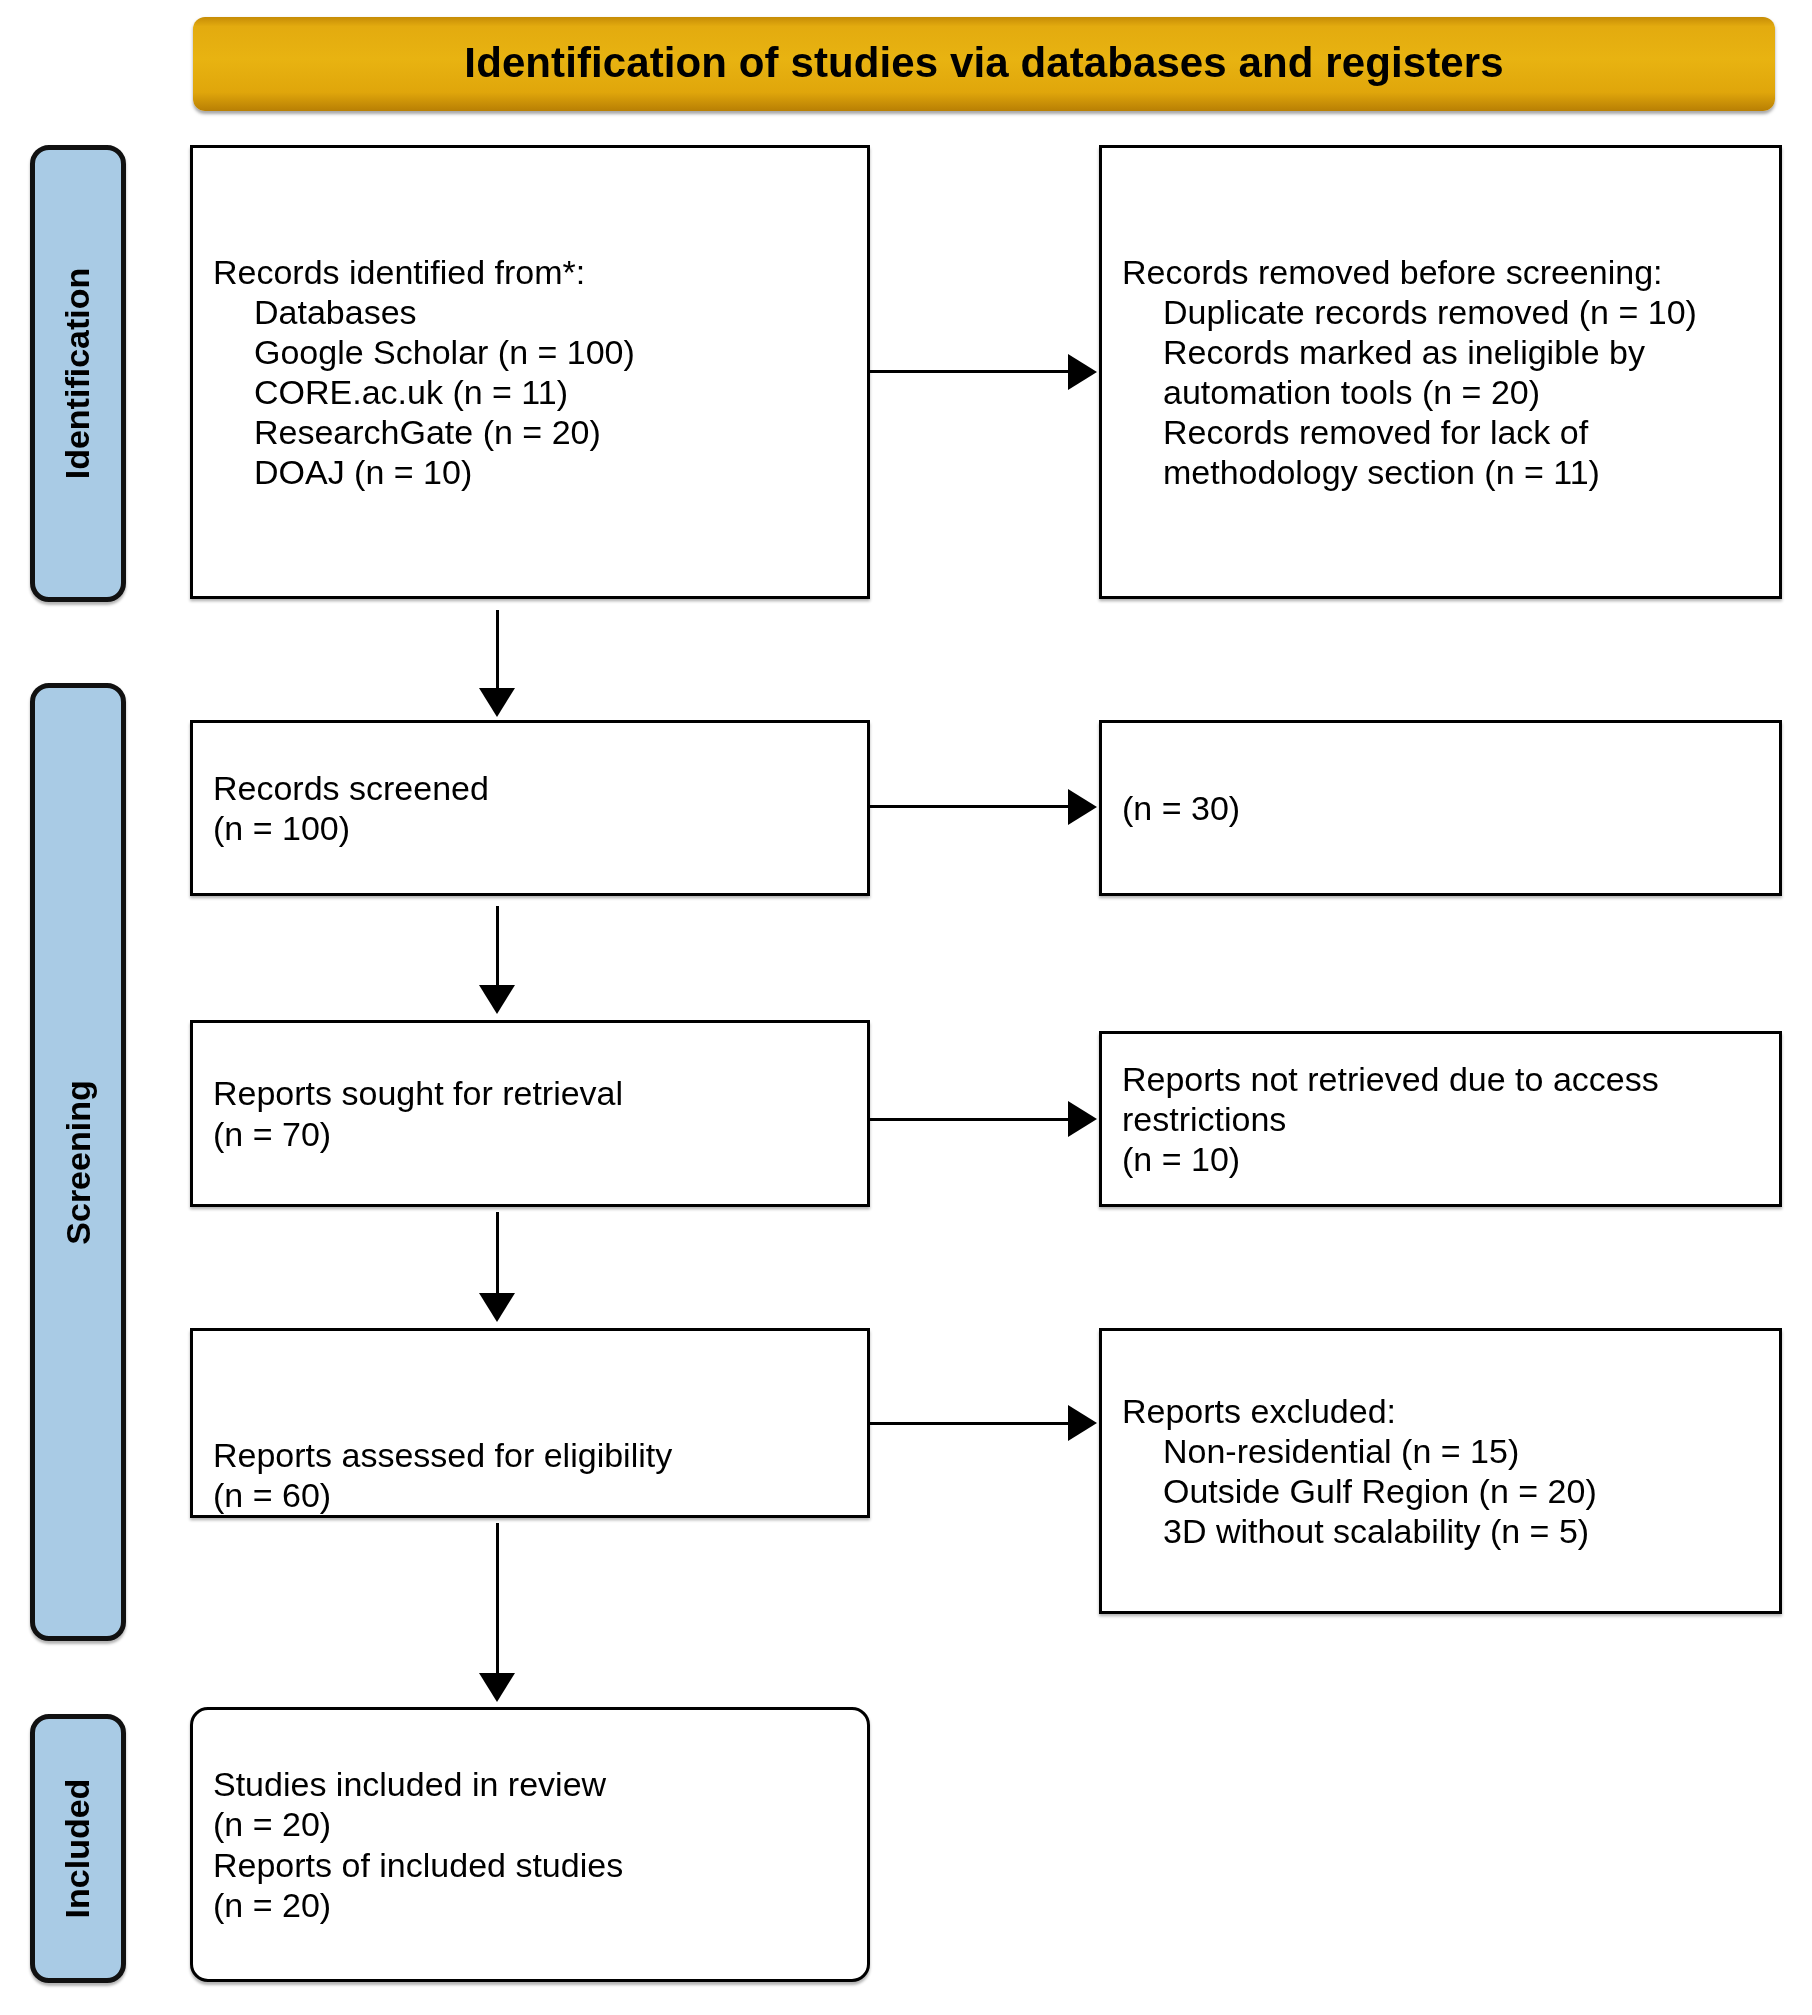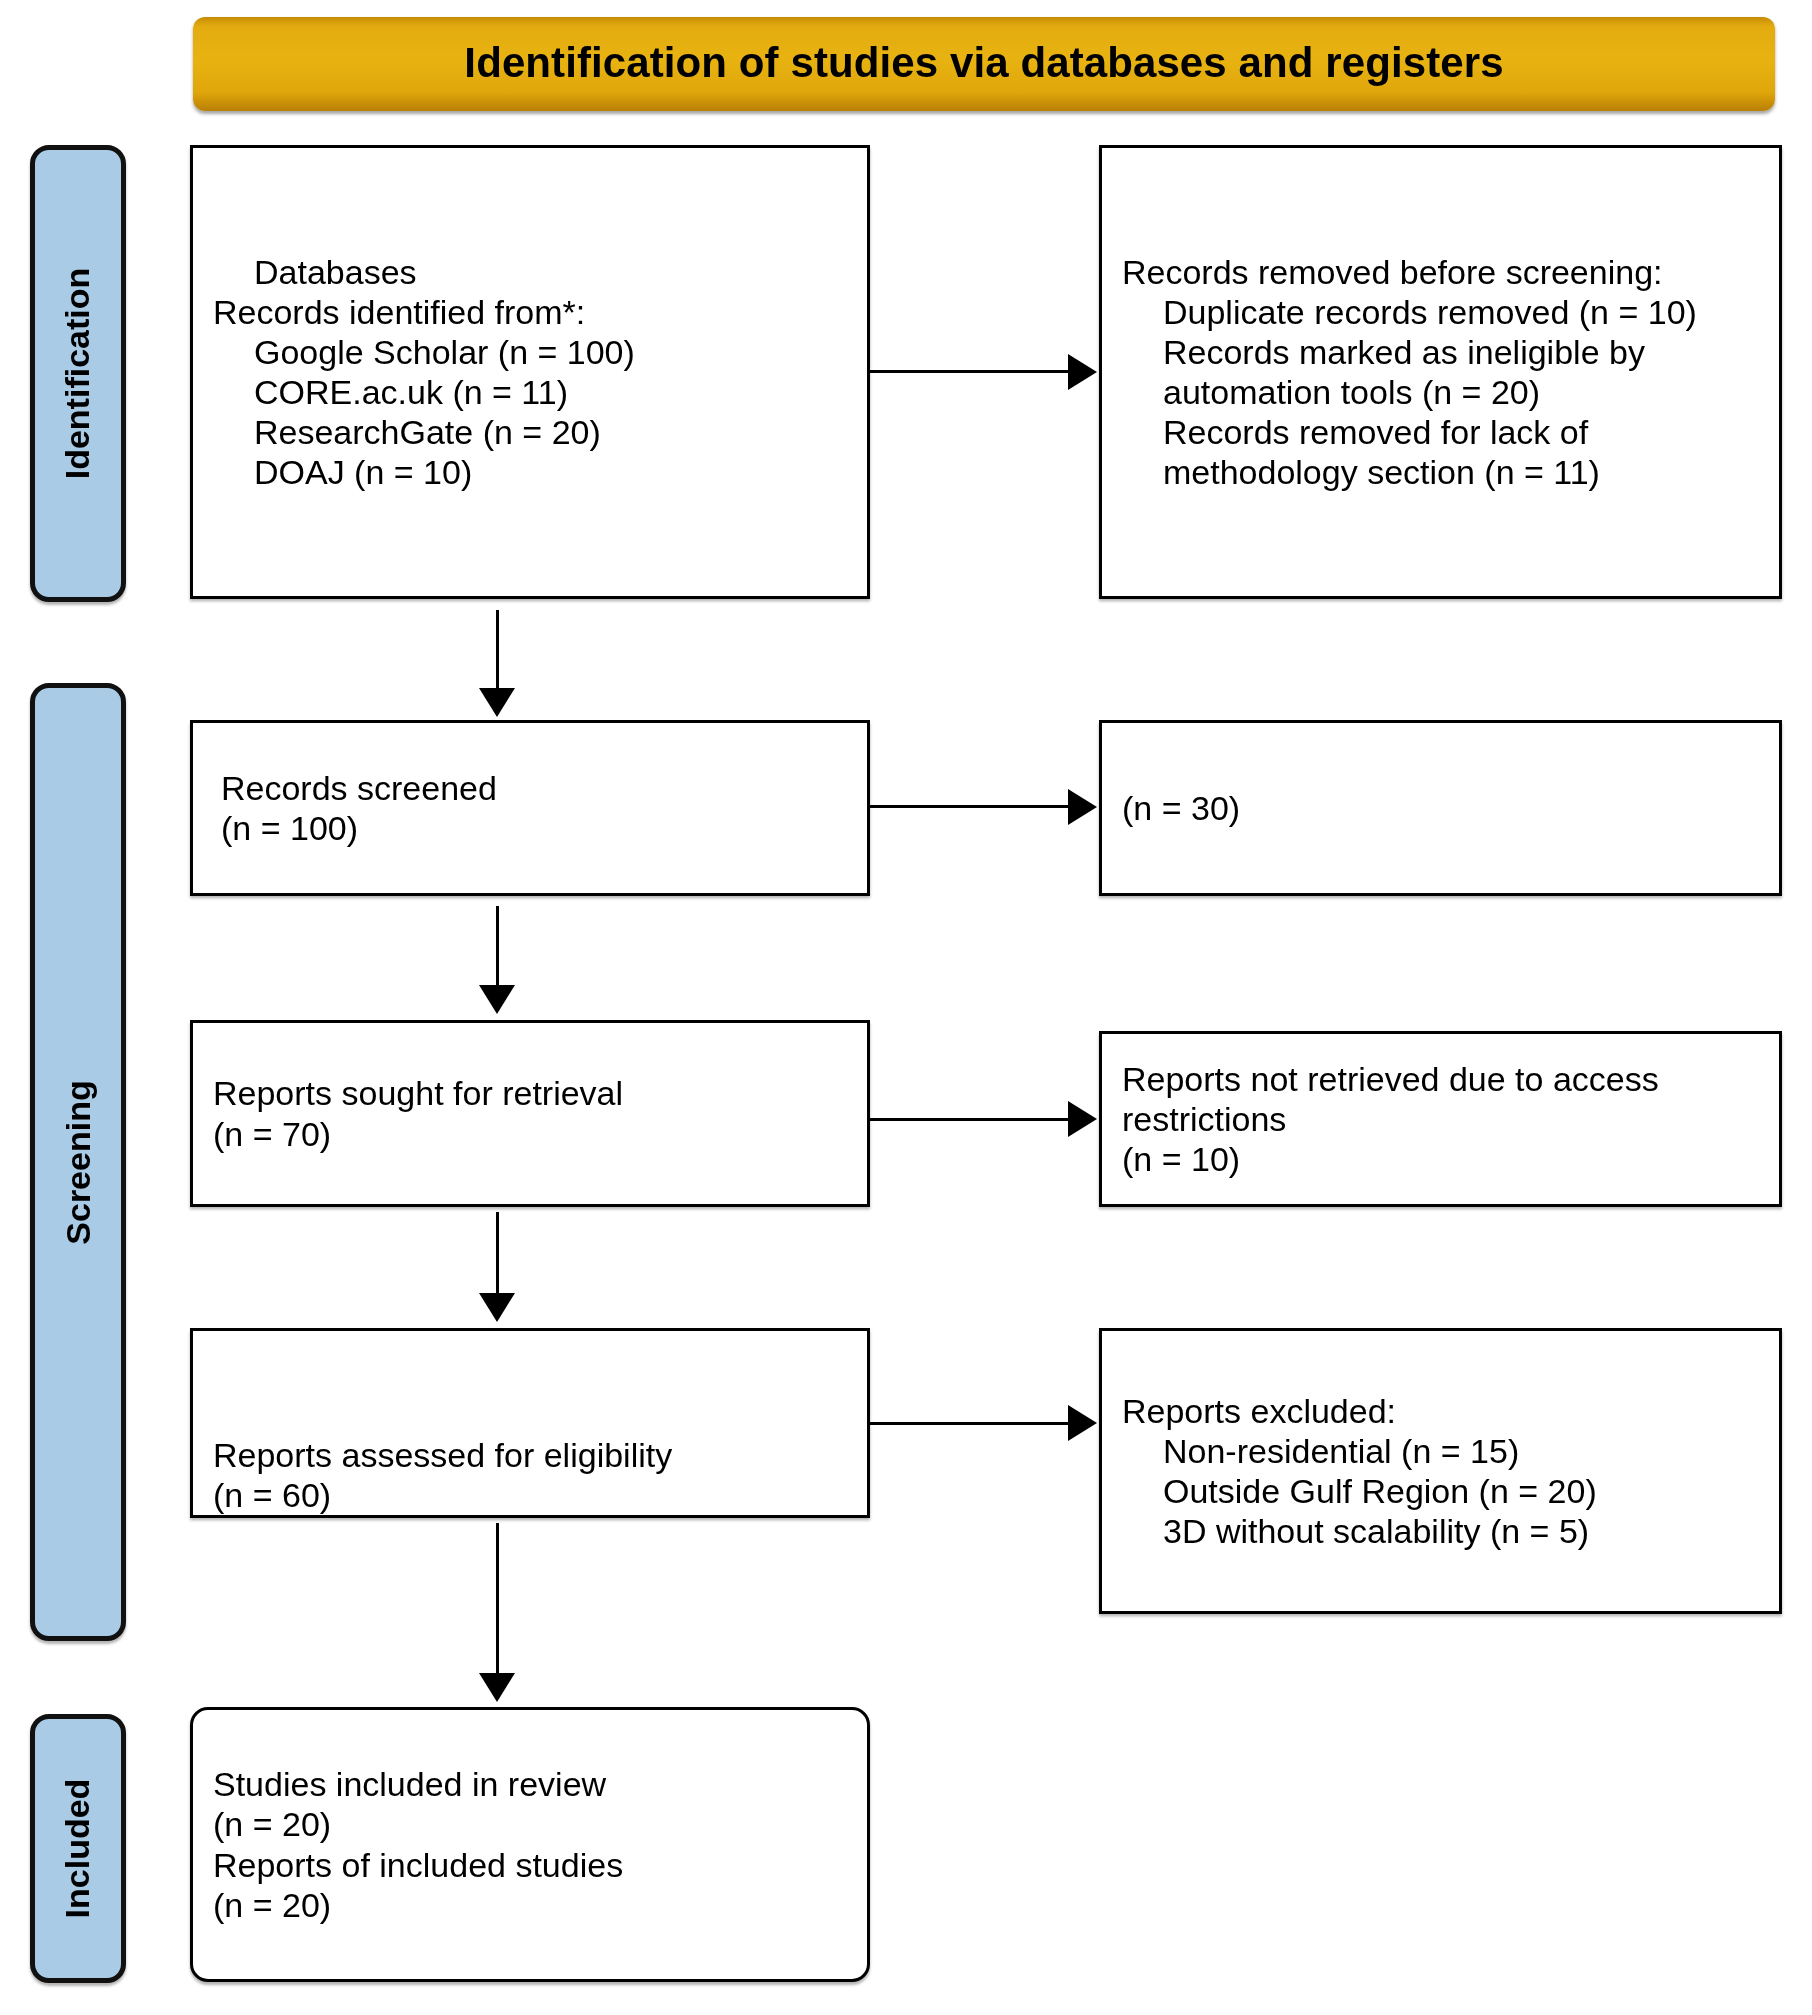--- a/index.html
+++ b/index.html
@@ -84,8 +84,8 @@
 
   <div class="box" style="left:190px;top:145px;width:680px;height:454px;">
     <div class="box-inner">
+      <div class="ln">Records identified from*:</div>
       <div class="ln sub">Databases</div>
-      <div class="ln">Records identified from*:</div>
       <div class="ln sub">Google Scholar (n = 100)</div>
       <div class="ln sub">CORE.ac.uk (n = 11)</div>
       <div class="ln sub">ResearchGate (n = 20)</div>

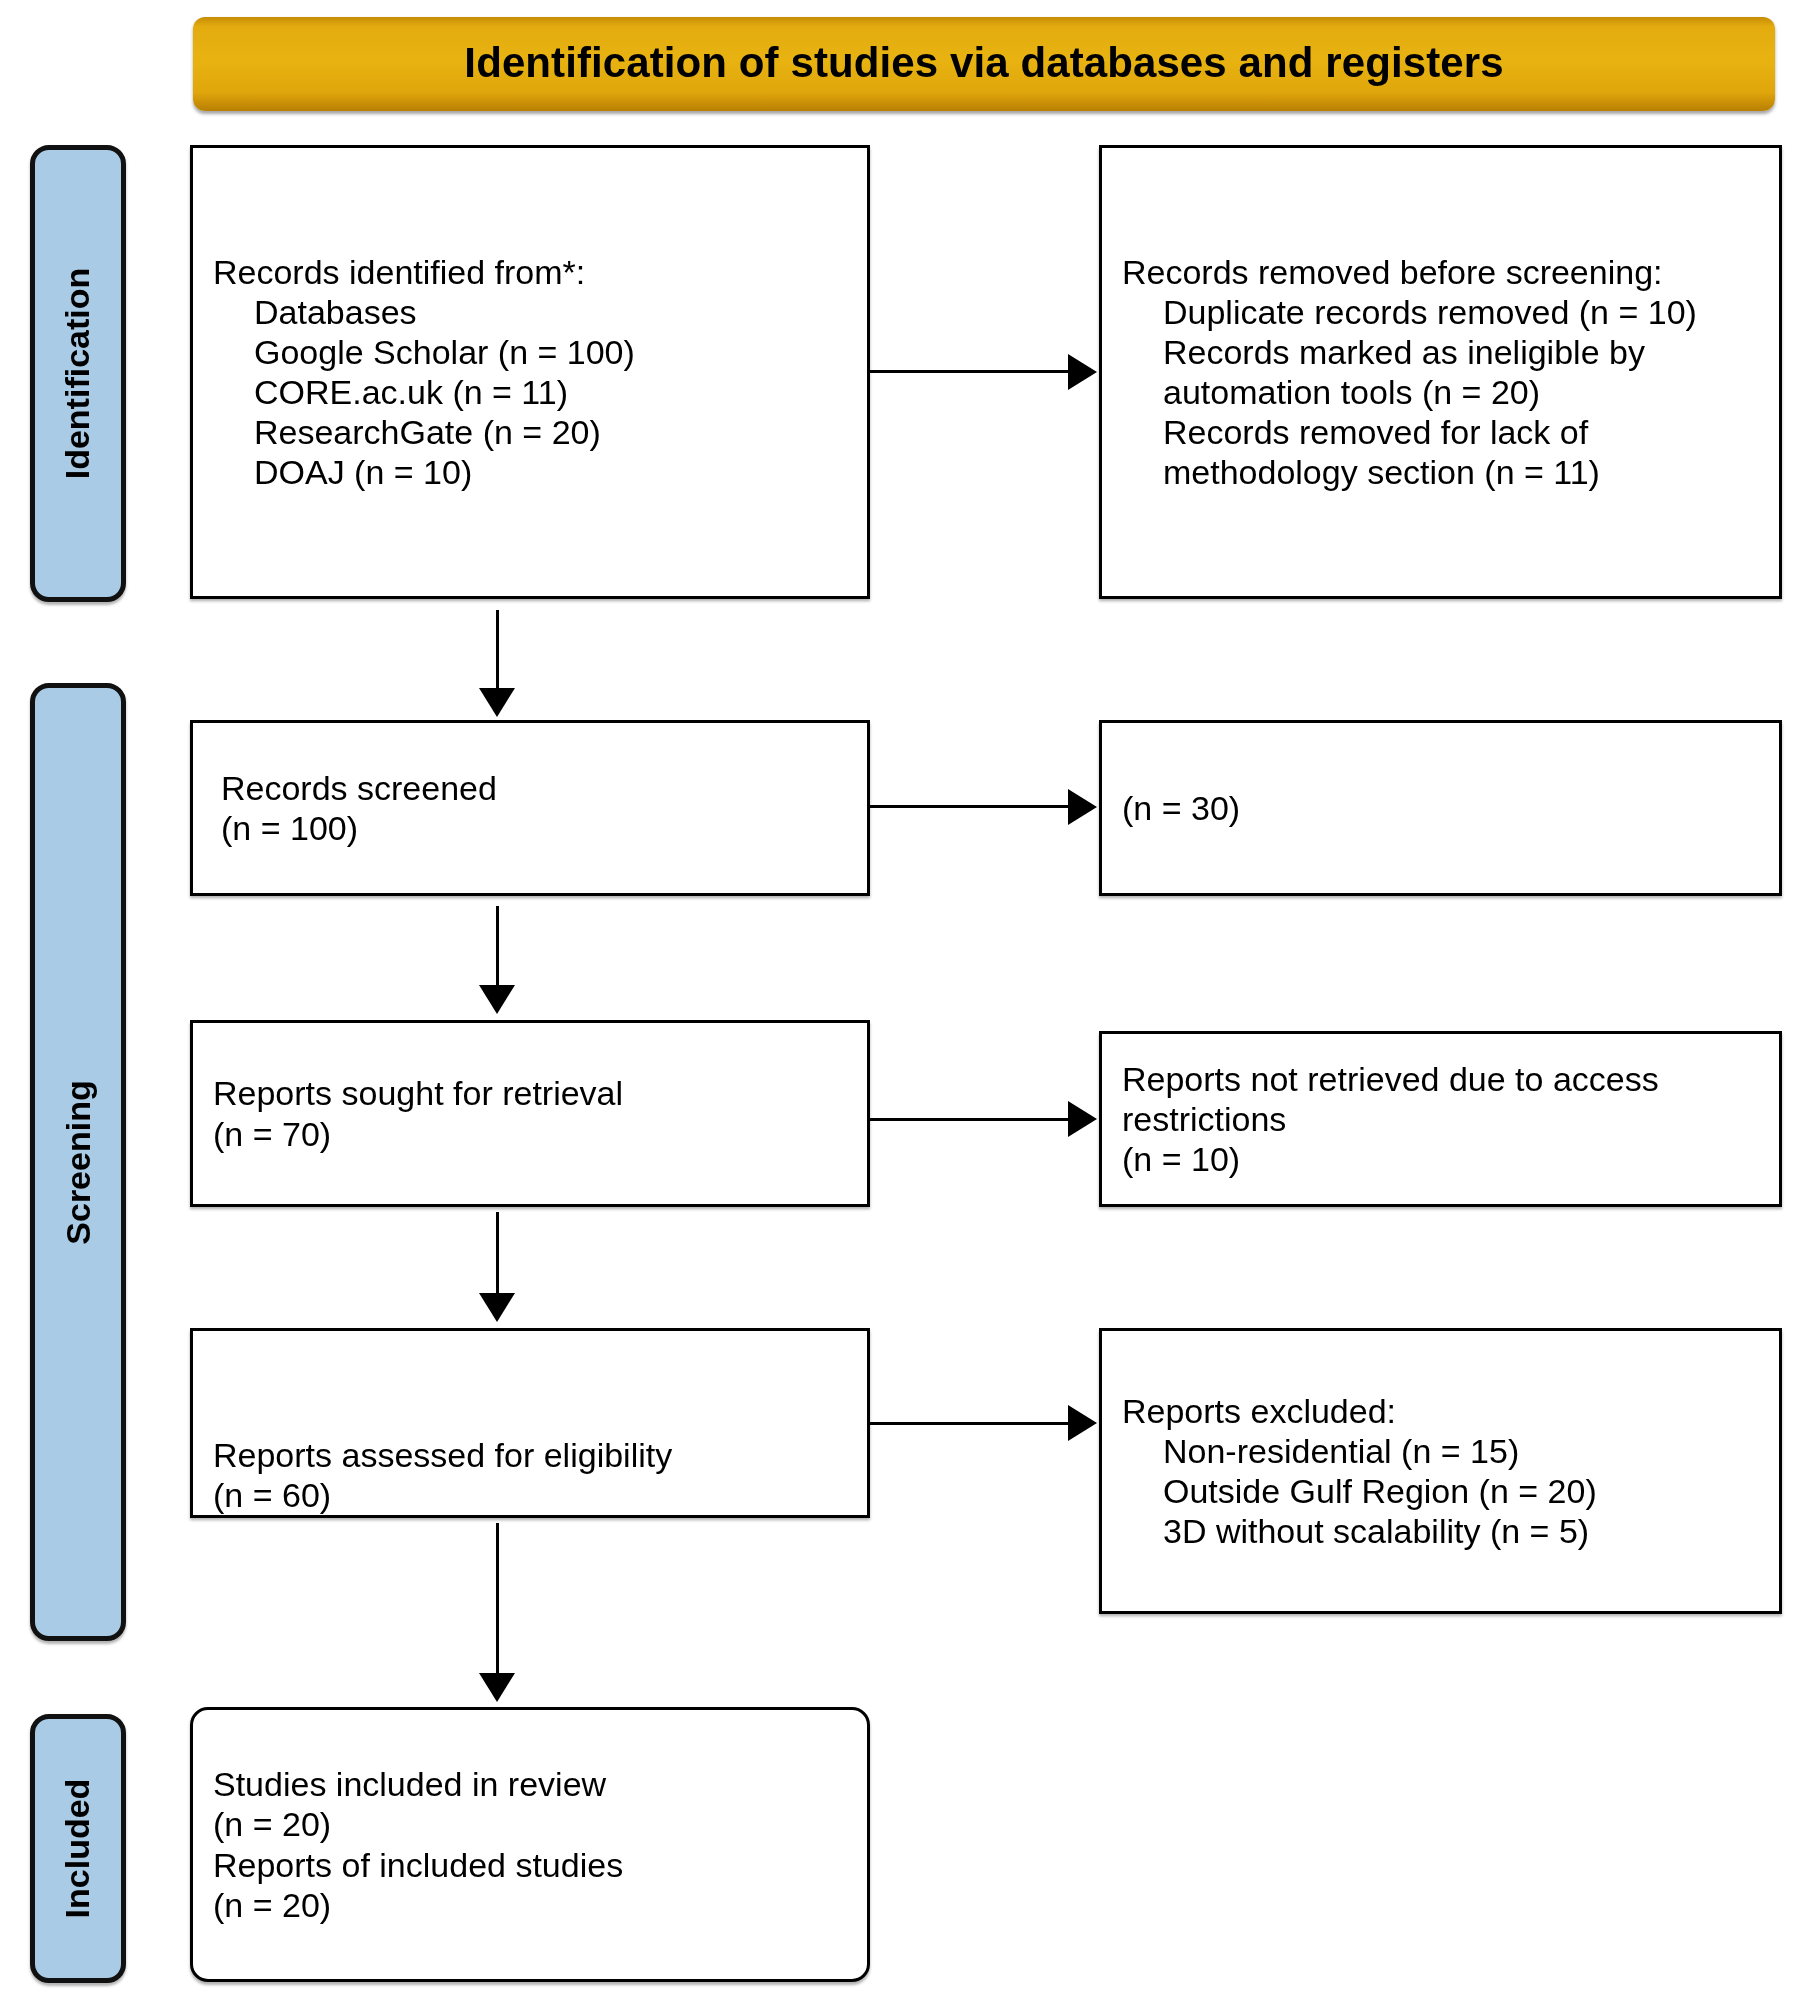--- a/index.html
+++ b/index.html
@@ -108,7 +108,7 @@
   <div class="vline" style="left:496px;top:610px;height:83px;"></div>
   <div class="vhead" style="left:479px;top:688px;"></div>
 
-  <div class="box" style="left:190px;top:720px;width:680px;height:176px;padding-left:8px;">
+  <div class="box" style="left:190px;top:720px;width:680px;height:176px;">
     <div class="box-inner">
       <div class="ln">Records screened</div>
       <div class="ln">(n = 100)</div>

